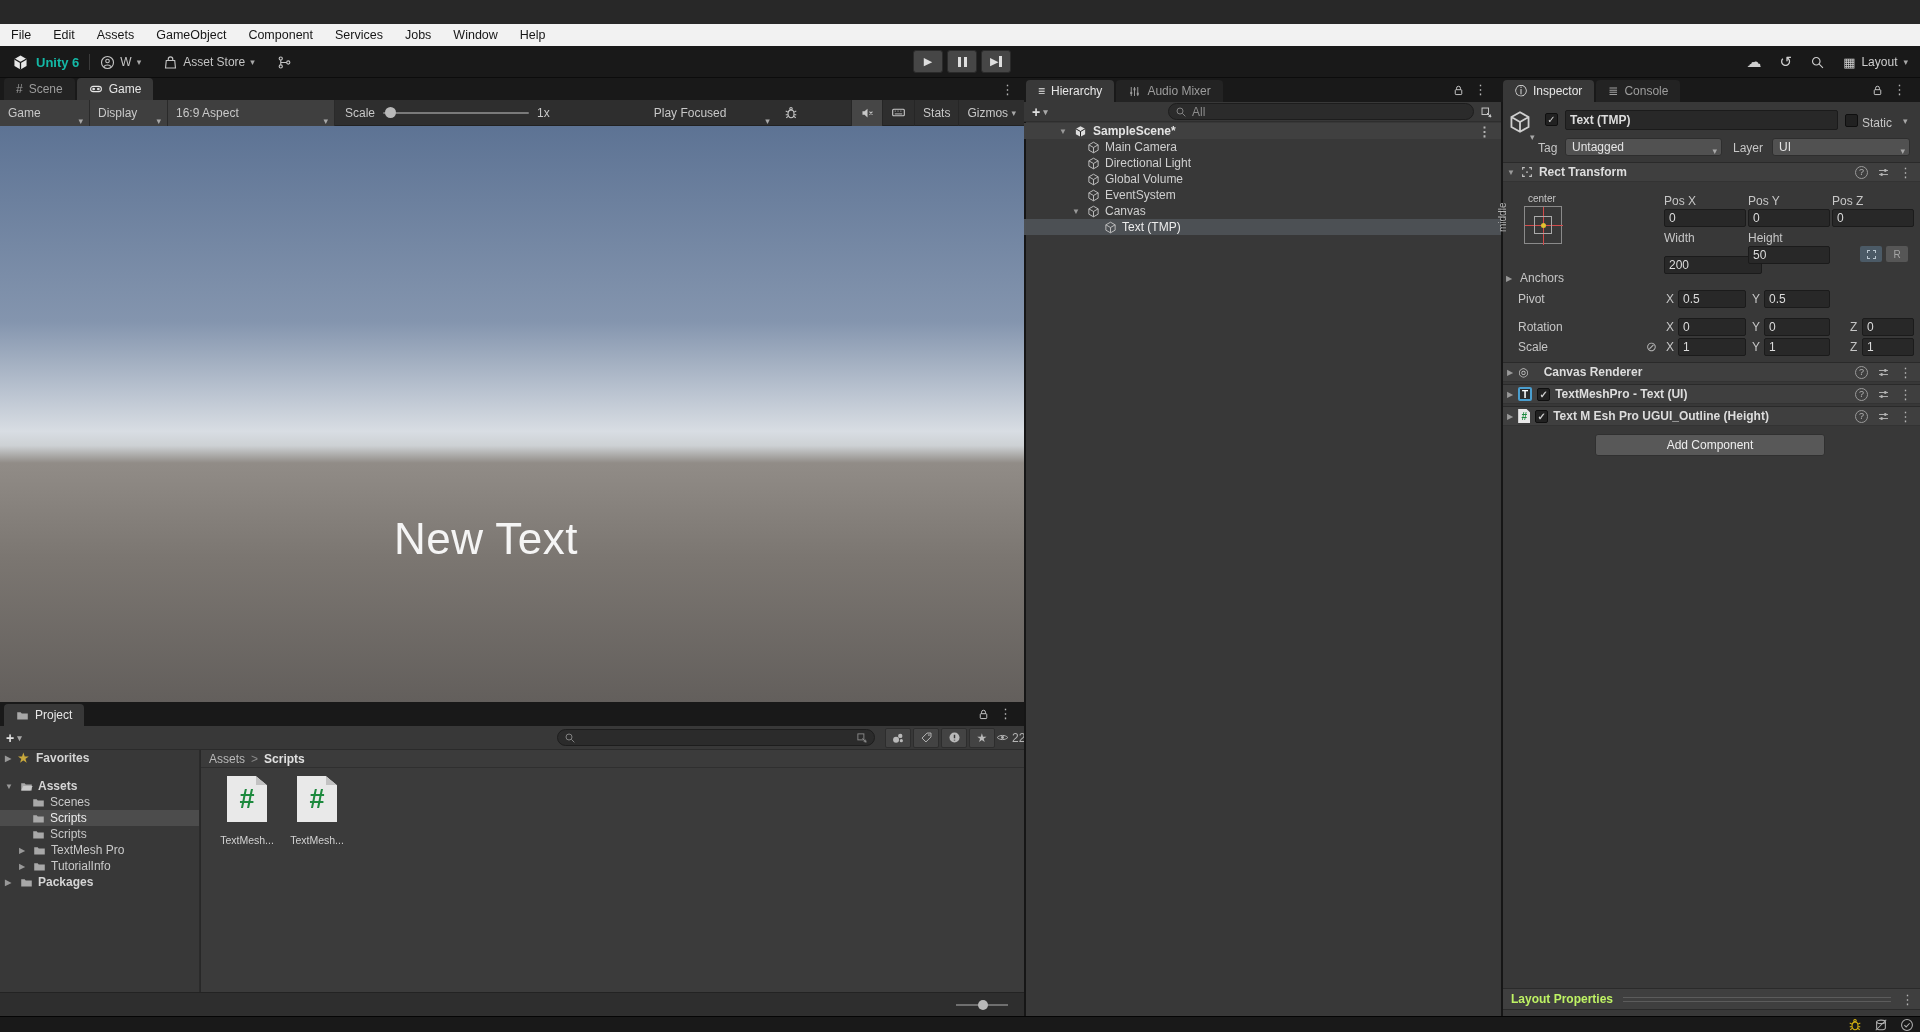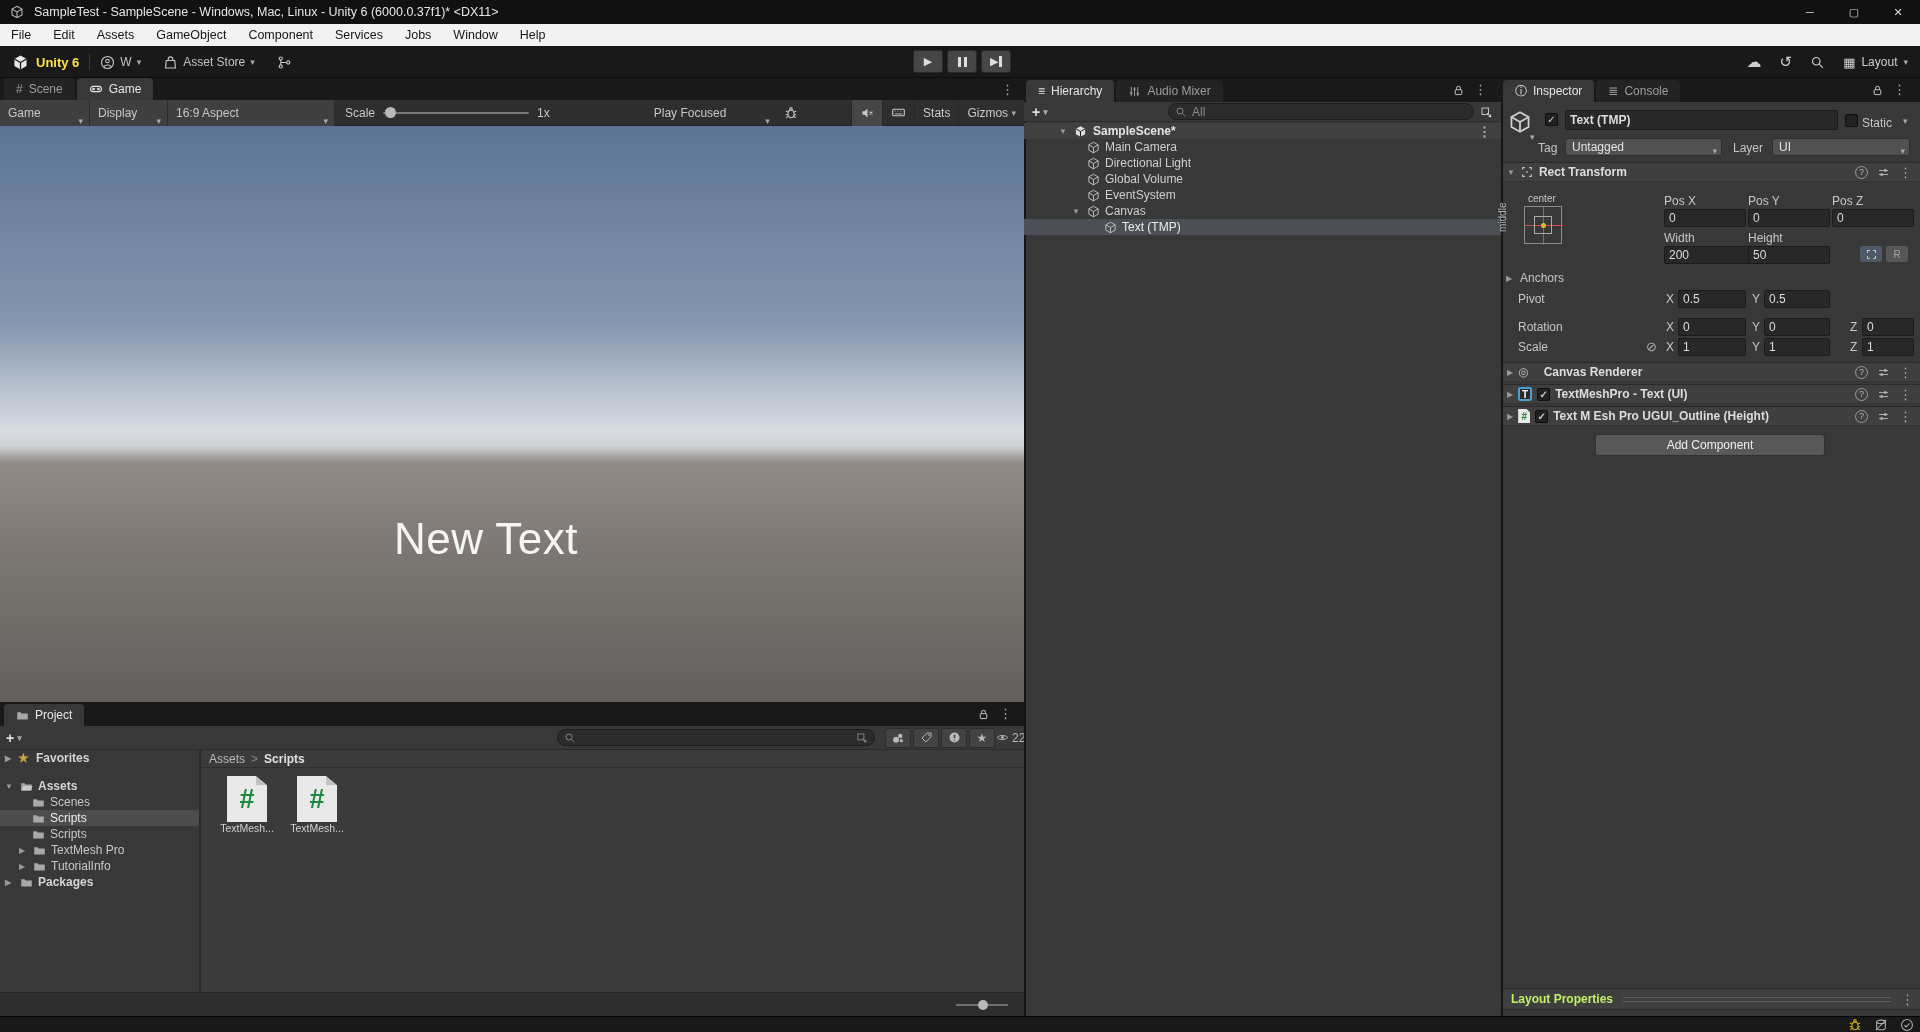--- a/index.html
+++ b/index.html
@@ -255,17 +255,6 @@
 
 <div class="root">
 
-  <div class="titlebar">
-    <svg class="ic appicon" width="14" height="14">
-        <use href="#cube"></use>
-      </svg>
-    <span>SampleTest - SampleScene - Windows, Mac, Linux - Unity 6 (6000.0.37f1)* &lt;DX11&gt;</span>
-    <div class="wbtns">
-      <div class="wbtn">─</div>
-      <div class="wbtn">▢</div>
-      <div class="wbtn">✕</div>
-    </div>
-  </div>
 
   <div class="menubar">
     <span>File</span>

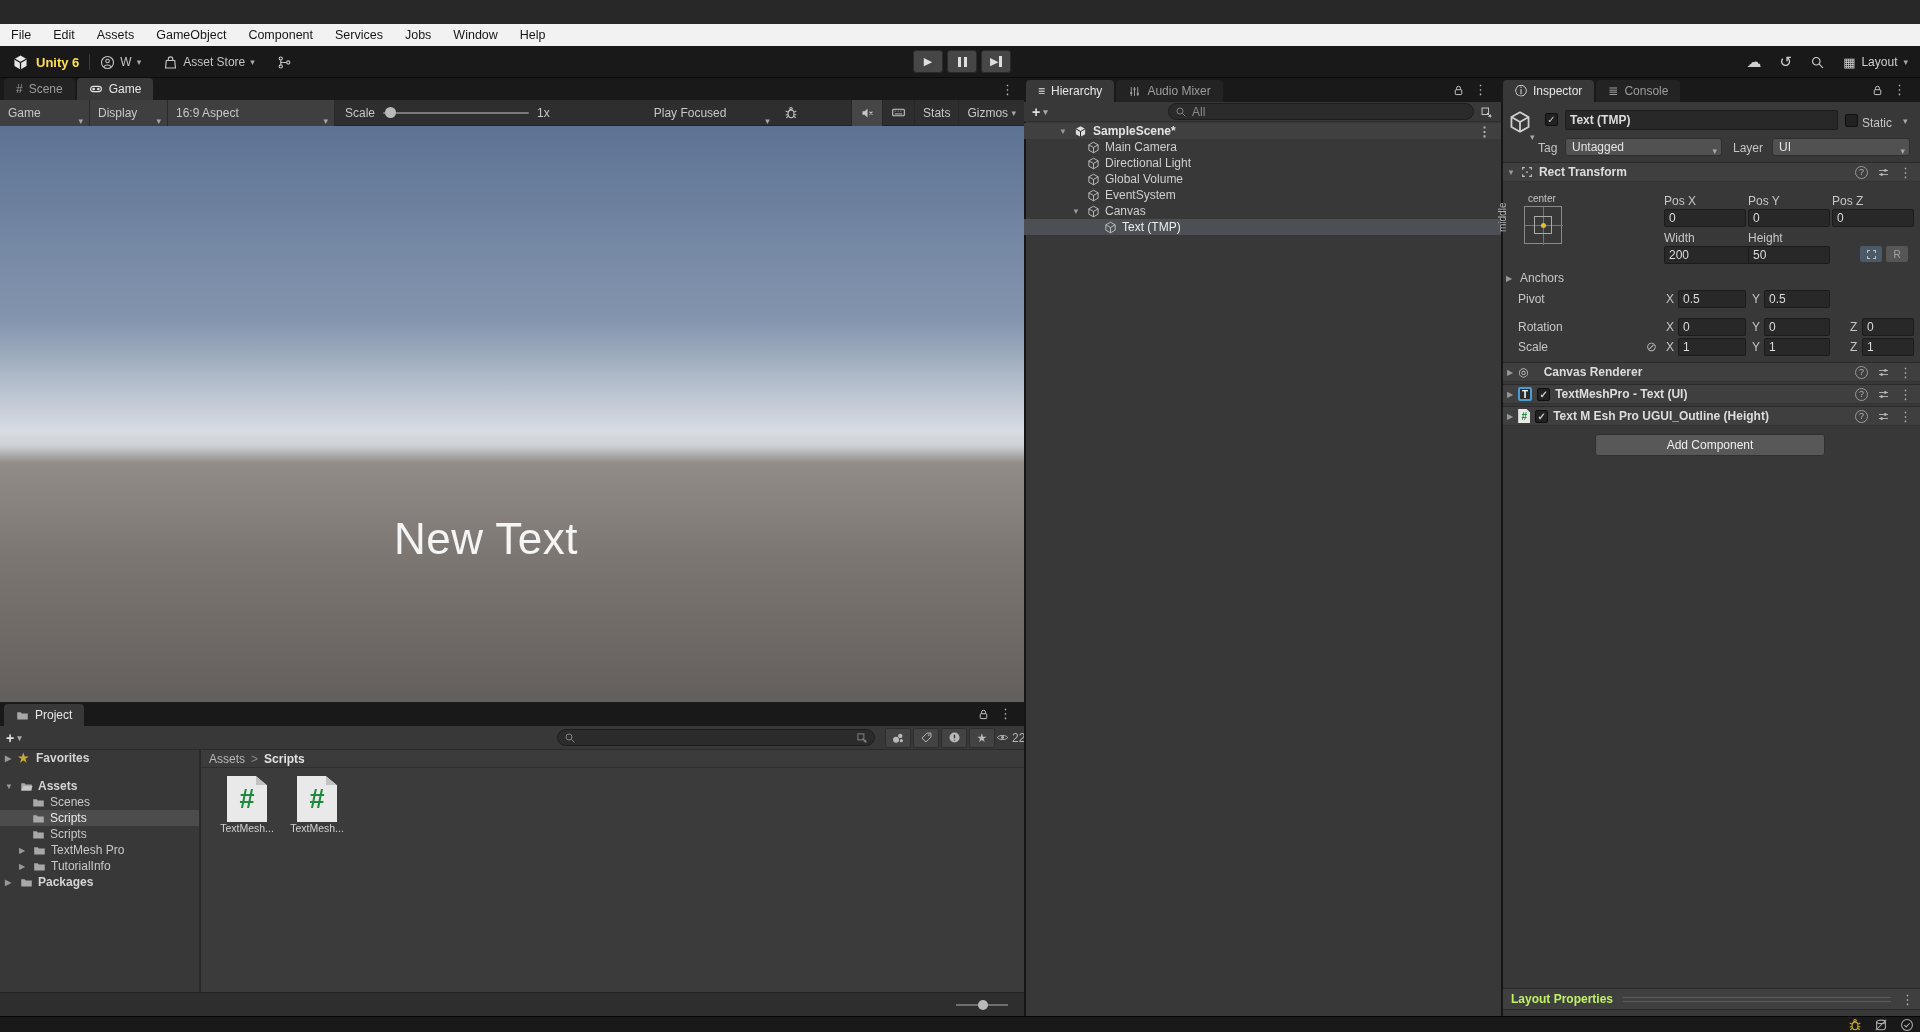--- a/index.html
+++ b/index.html
@@ -24,7 +24,7 @@
   
   .toolbar { position:absolute; left:0; top:46px; width:1920px; height:32px; background:#191919; border-bottom:1px solid #0c0c0c; }
   .tb-left { position:absolute; left:12px; top:0; height:32px; display:flex; align-items:center; gap:10px; color:#cfcfcf; }
-  .brand { font-weight:bold; color:#fde047; font-size:13px; display:flex; align-items:center; gap:7px; }
+  .brand { font-weight:bold; color:#14b8a6; font-size:13px; display:flex; align-items:center; gap:7px; }
   .tb-sep { width:1px; height:16px; background:#3a3a3a; }
   .tb-item { display:flex; align-items:center; gap:5px; color:#c4c4c4; }
   .caret { font-size:9px; color:#a8a8a8; }

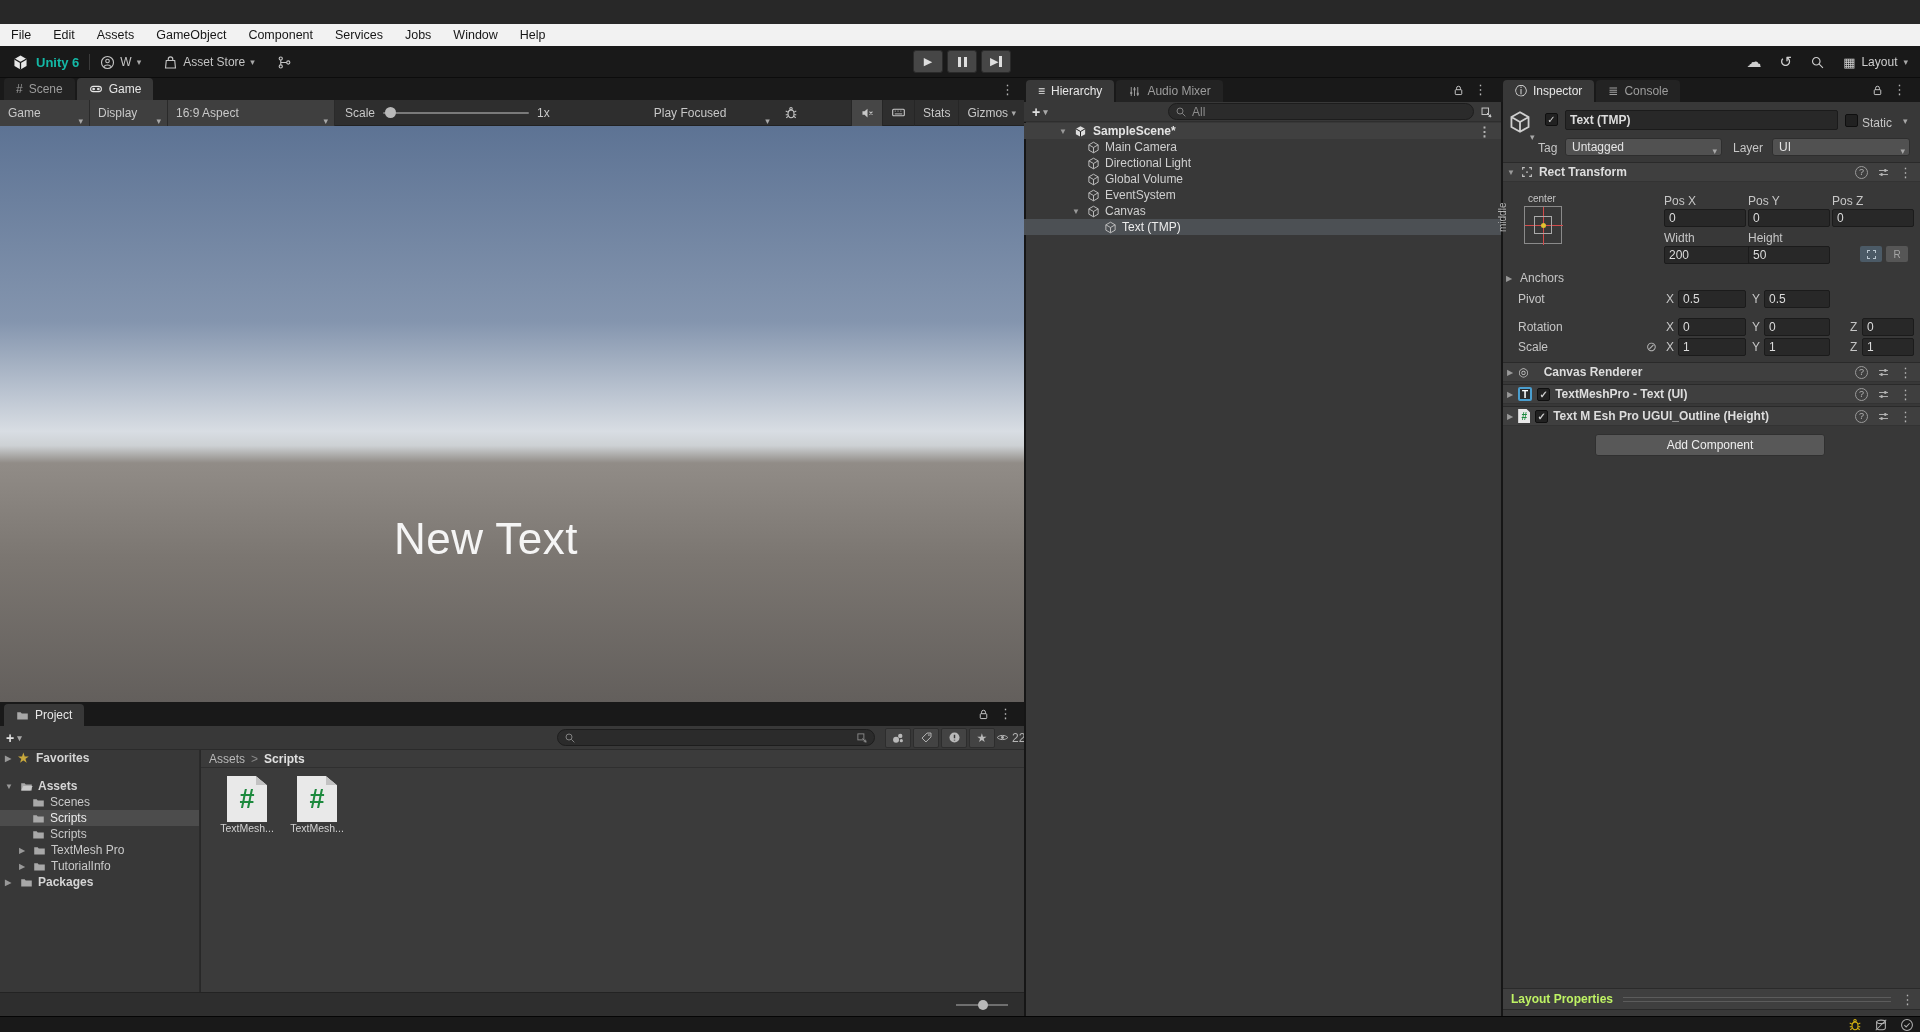--- a/index.html
+++ b/index.html
@@ -673,7 +673,7 @@
 
   <span class="ilabel" style="left:1664px;top:231px">Width</span>
   <span class="ilabel" style="left:1748px;top:231px">Height</span>
-  <div class="field" style="left:1664px;top:246px;width:98px">200</div>
+  <div class="field" style="left:1664px;top:256px;width:98px">200</div>
   <div class="field" style="left:1748px;top:246px;width:82px">50</div>
   <div class="smbtn" style="left:1860px;top:246px;background:#4b5a66">
     <span style="width:9px;height:9px;border:1px dashed #b9c6cf;display:inline-block"></span>

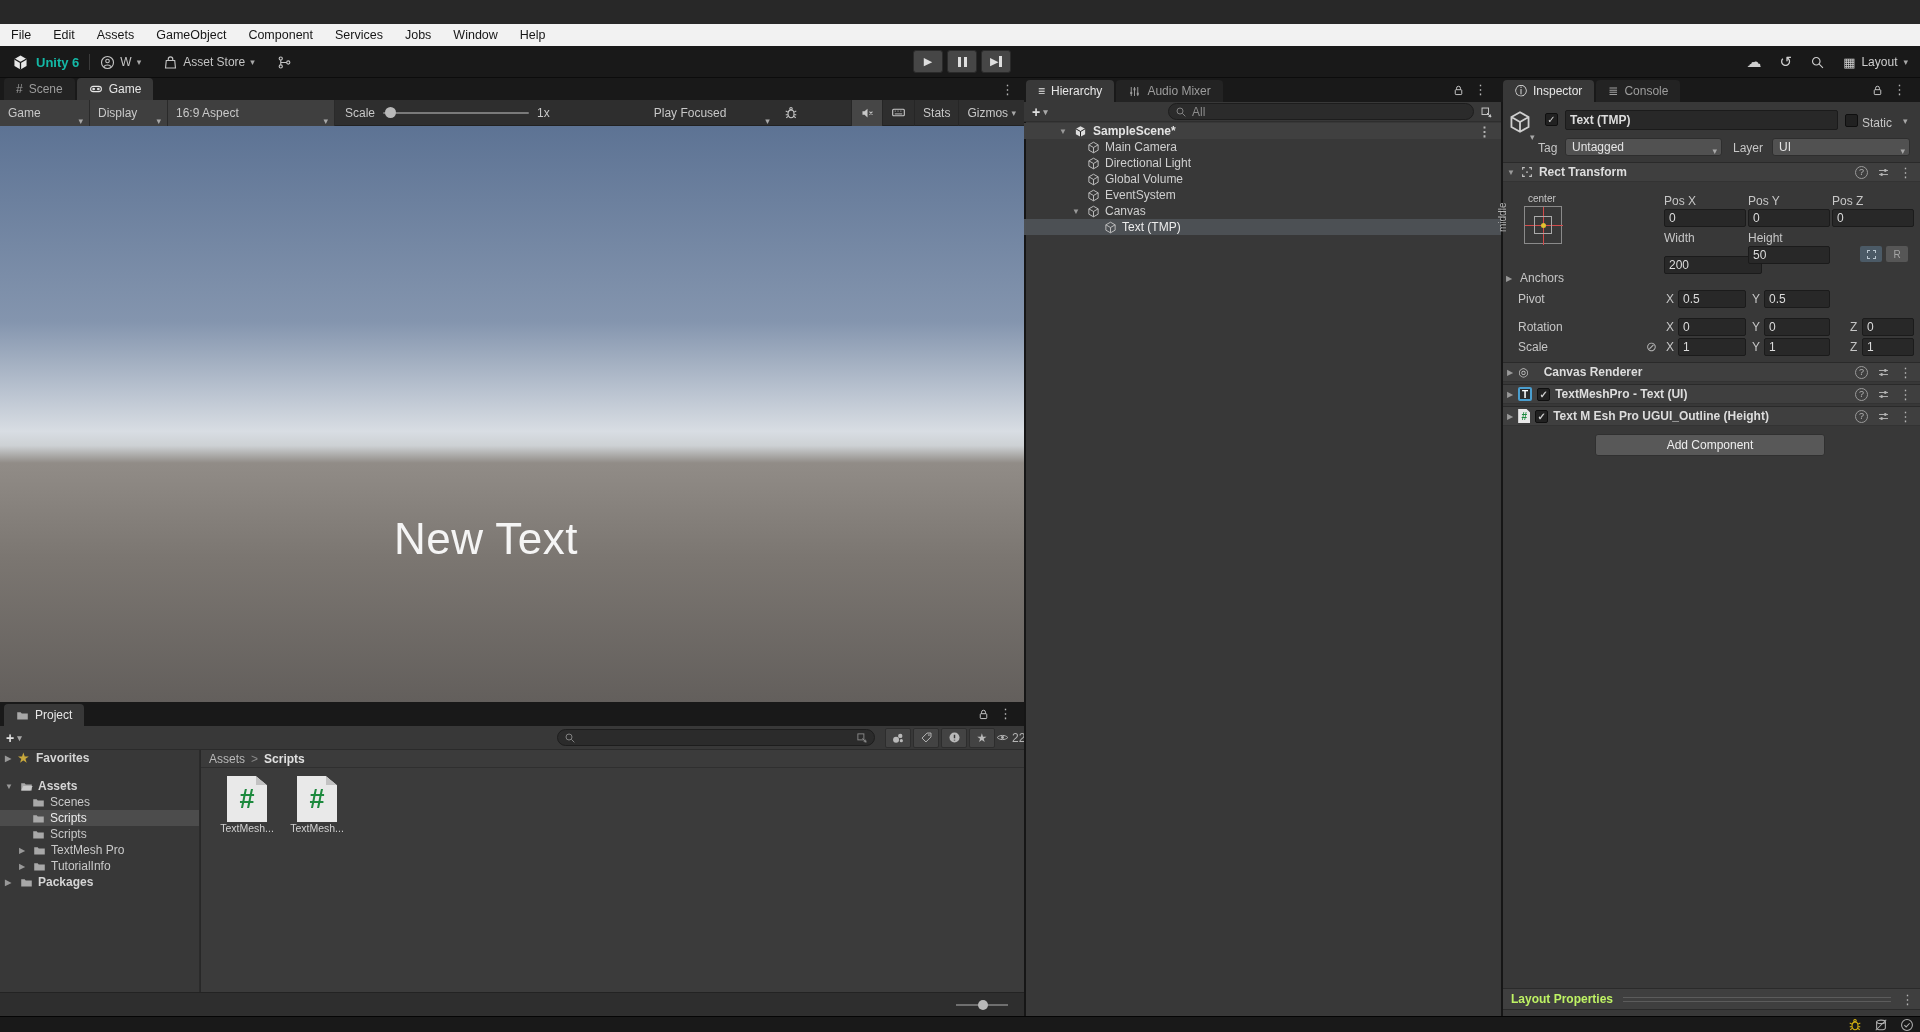--- a/index.html
+++ b/index.html
@@ -136,7 +136,7 @@
     font-size:27px; font-weight:bold; }
   .tile .bigfile .fold { position:absolute; right:0; top:0; width:11px; height:9px; background:#c2c2c2;
     clip-path:polygon(0 0,100% 100%,0 100%); }
-  .tile .tlabel { margin-top:0; font-size:10.5px; color:#d2d2d2; }
+  .tile .tlabel { margin-top:12px; font-size:10.5px; color:#d2d2d2; }
   .proj-bottom { position:absolute; left:0; top:992px; width:1024px; height:24px; background:#2e2e2e; border-top:1px solid #232323; }
   .zslider { position:absolute; right:16px; top:11px; width:52px; height:2px; background:#6f6f6f; }
   .zslider .sl-knob { top:-4px; left:22px; width:10px; height:10px; }

